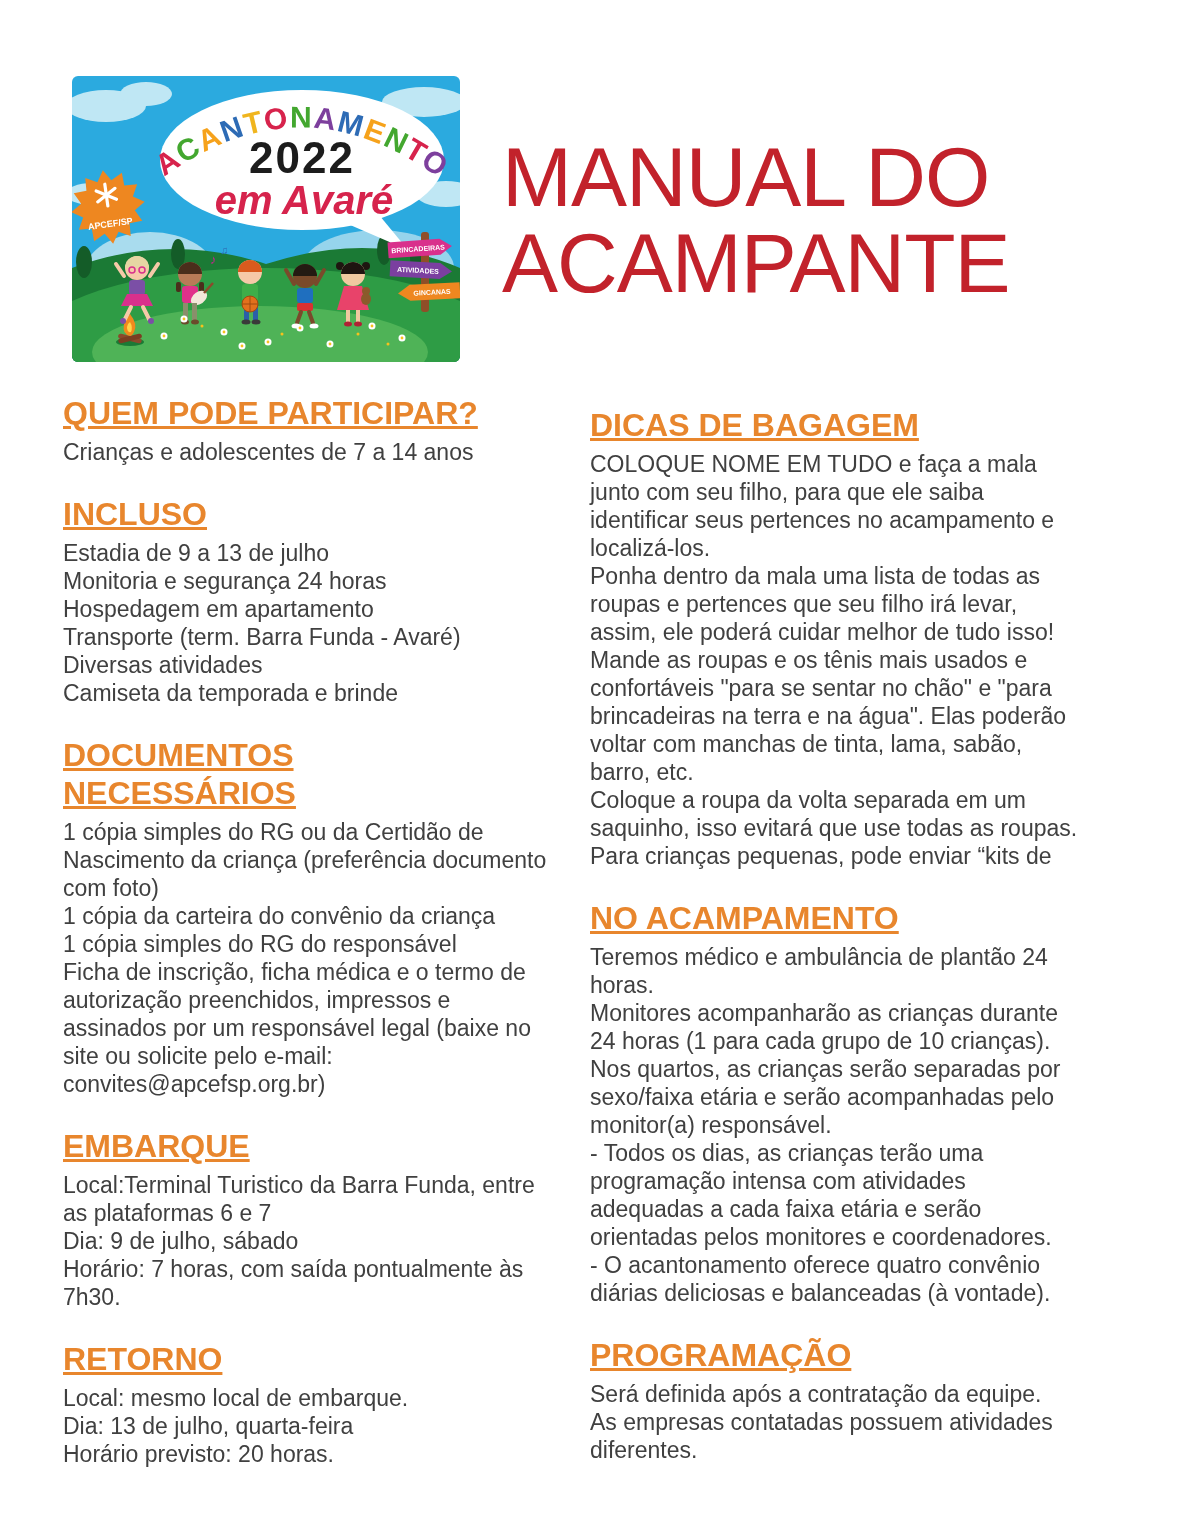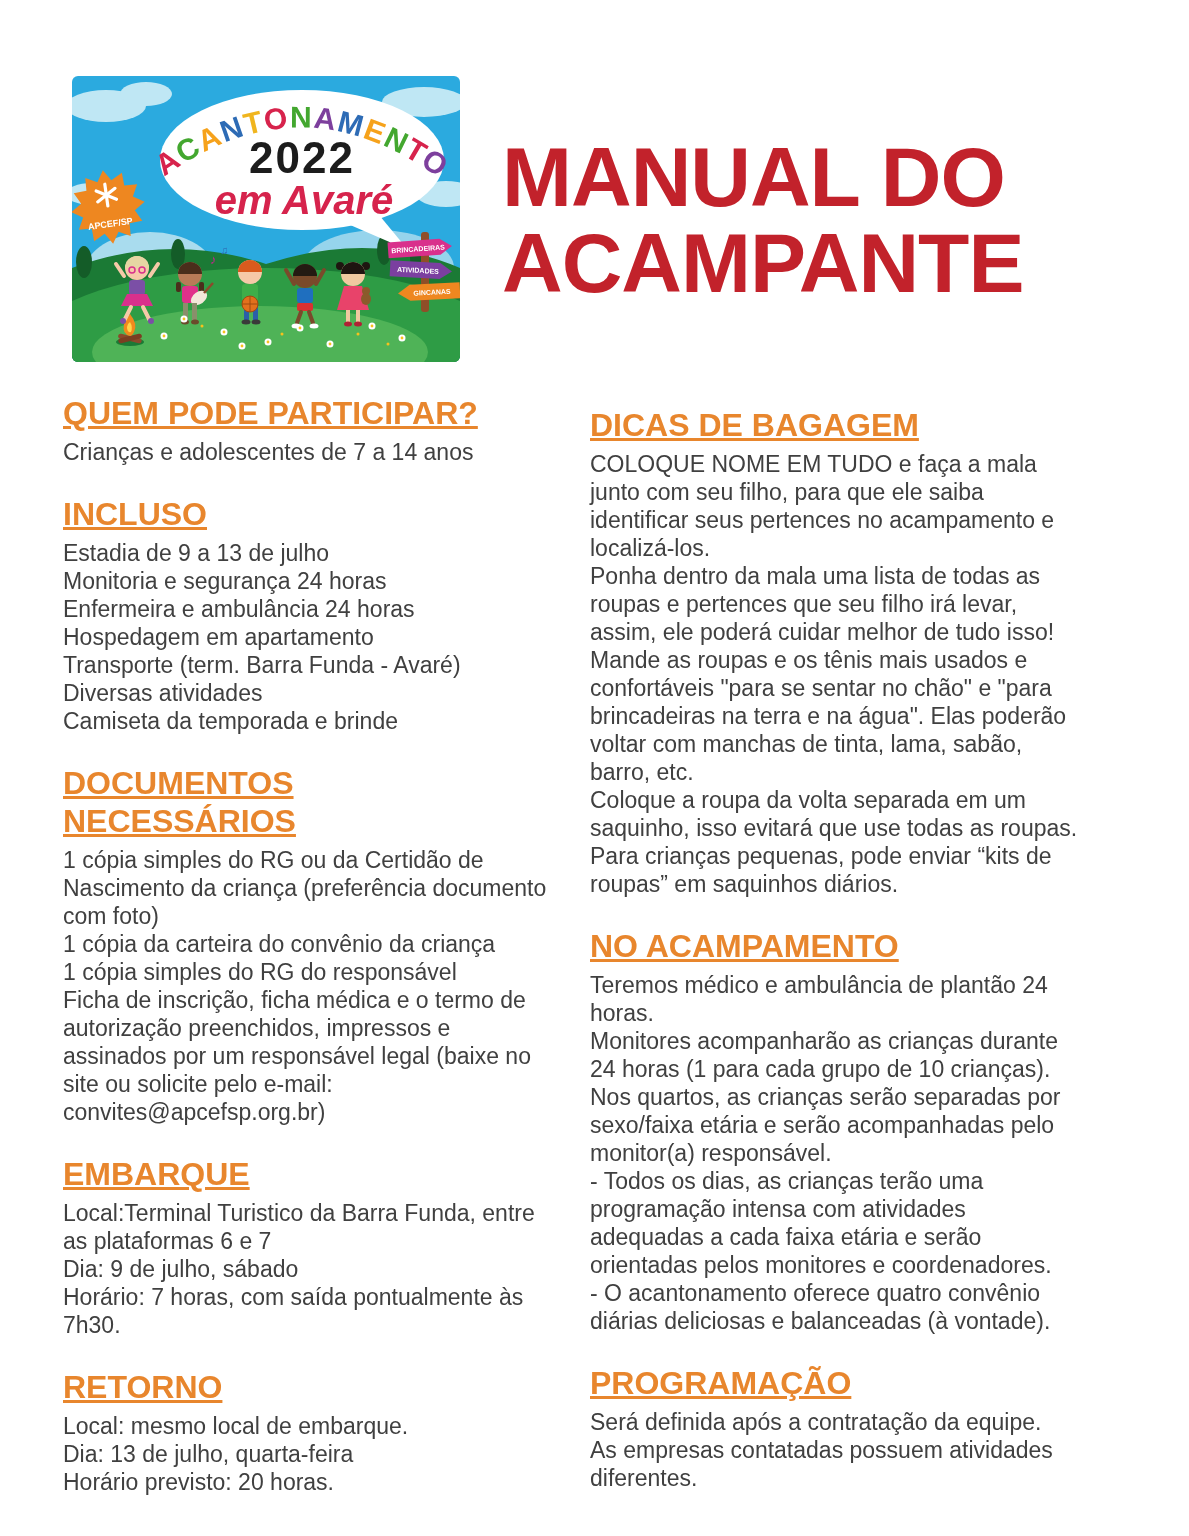--- a/index.html
+++ b/index.html
@@ -12,7 +12,7 @@
   .logo-box svg text { font-family:"Liberation Sans", sans-serif; }
   .title-block {
     position:absolute; left:502px; top:134px;
-    color:#C2222B; font-weight:bold; font-size:84px; line-height:86px; letter-spacing:-1px;
+    color:#C2222B; font-weight:normal; font-size:84px; line-height:86px; letter-spacing:-1px;
   }
   .col { position:absolute; top:394px; }
   .col-left  { left:63px;  width:515px; }

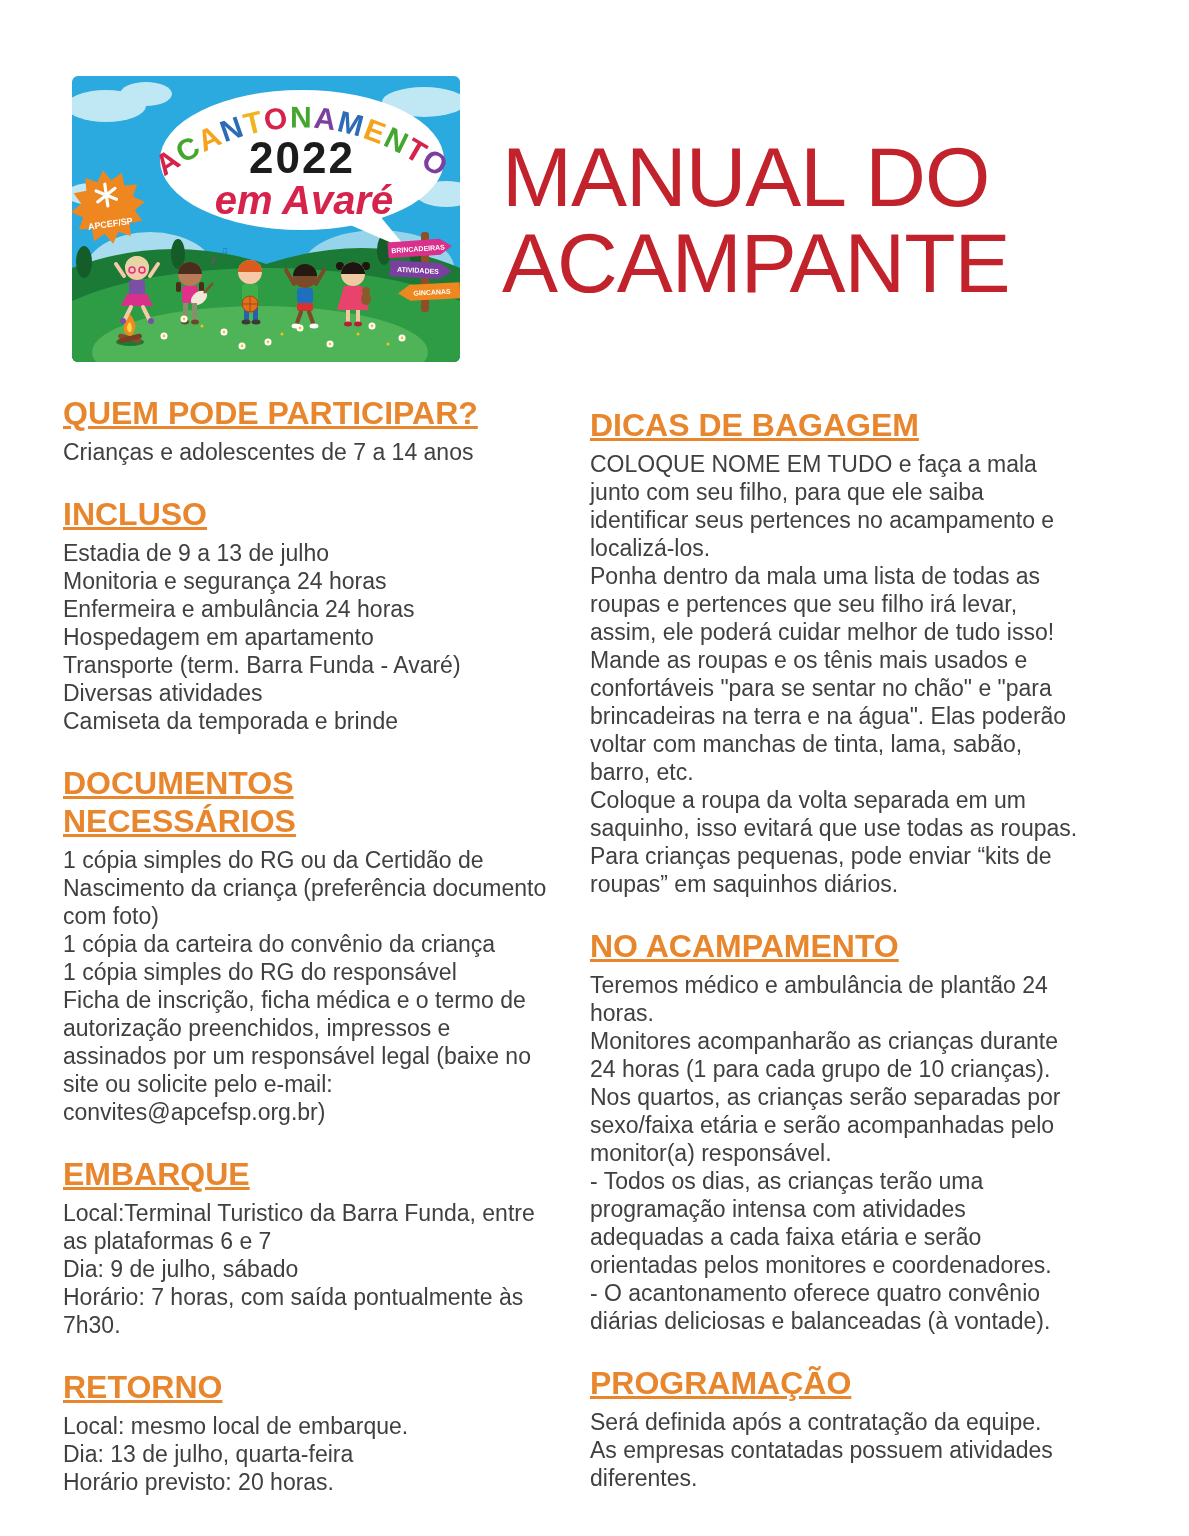--- a/index.html
+++ b/index.html
@@ -238,7 +238,6 @@
         </div>
         <div class="ln">Estadia de 9 a 13 de julho</div>
         <div class="ln">Monitoria e segurança 24 horas</div>
-        <div class="ln">Enfermeira e ambulância 24 horas</div>
         <div class="ln">Hospedagem em apartamento</div>
         <div class="ln">Transporte (term. Barra Funda - Avaré)</div>
         <div class="ln">Diversas atividades</div>

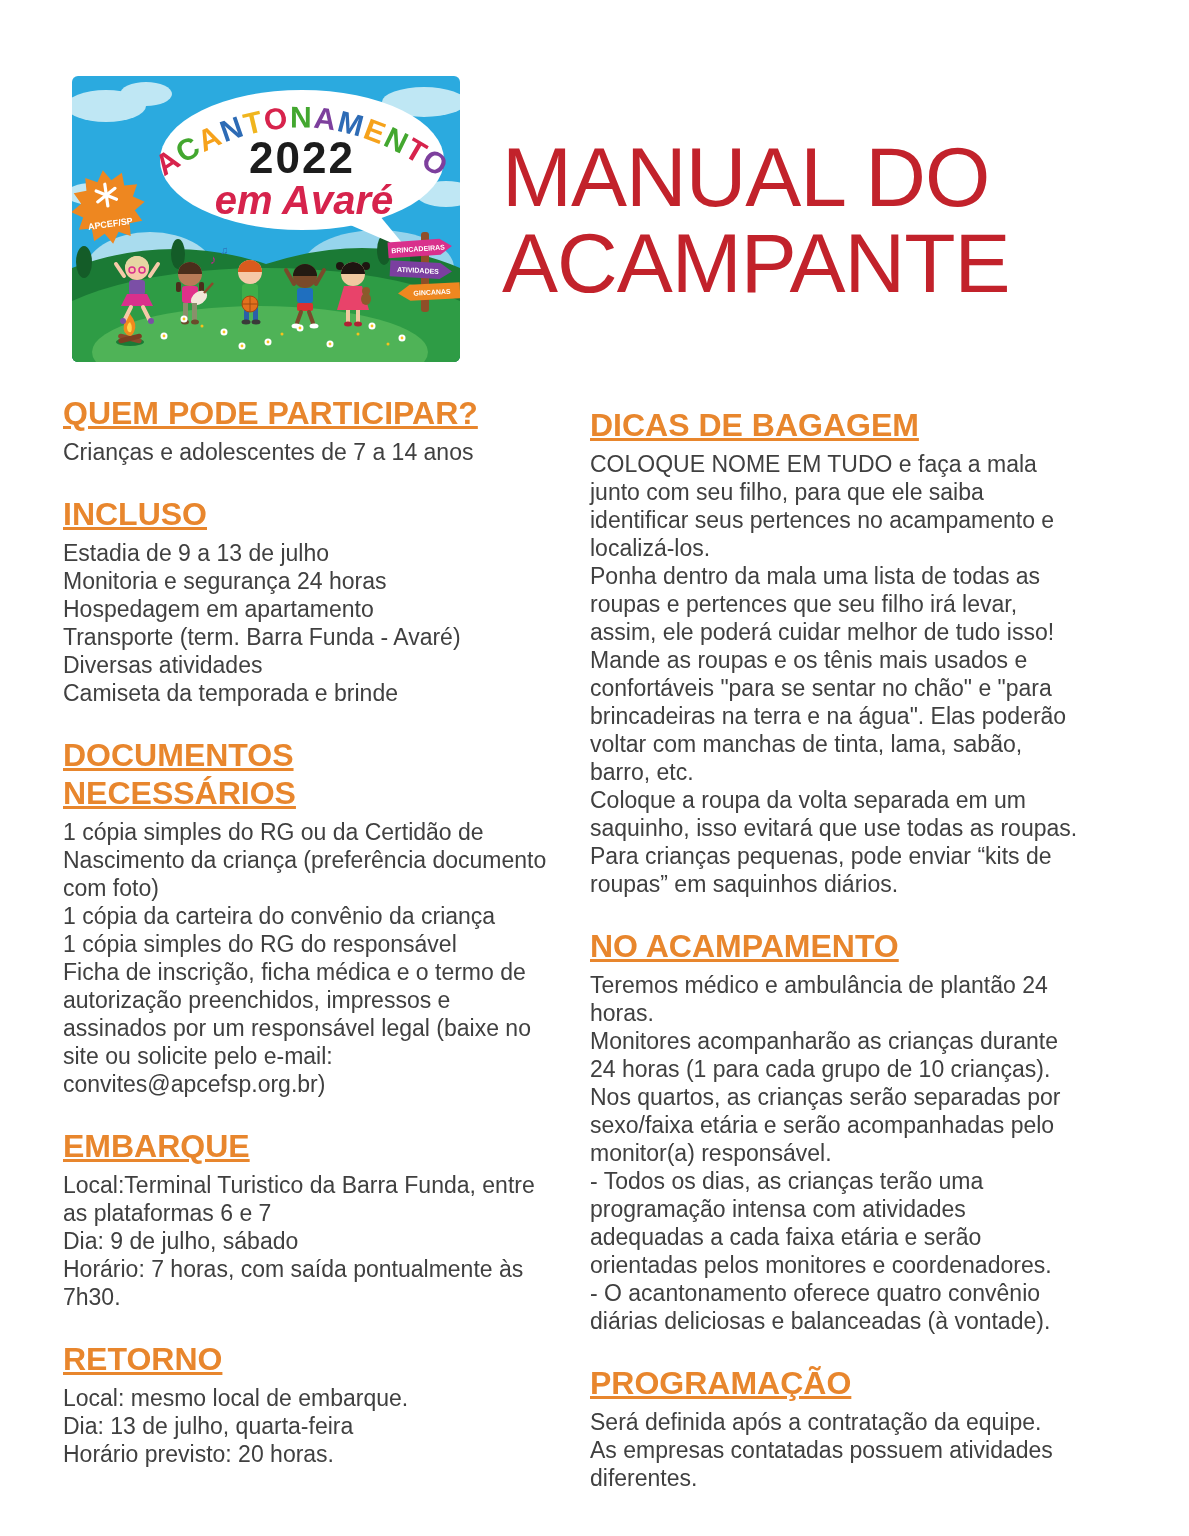--- a/index.html
+++ b/index.html
@@ -298,7 +298,6 @@
         <div class="ln">Coloque a roupa da volta separada em um</div>
         <div class="ln">saquinho, isso evitará que use todas as roupas.</div>
         <div class="ln">Para crianças pequenas, pode enviar “kits de</div>
-        <div class="ln">roupas” em saquinhos diários.</div>
       </section>
       <section class="sec">
         <div class="hwrap">

